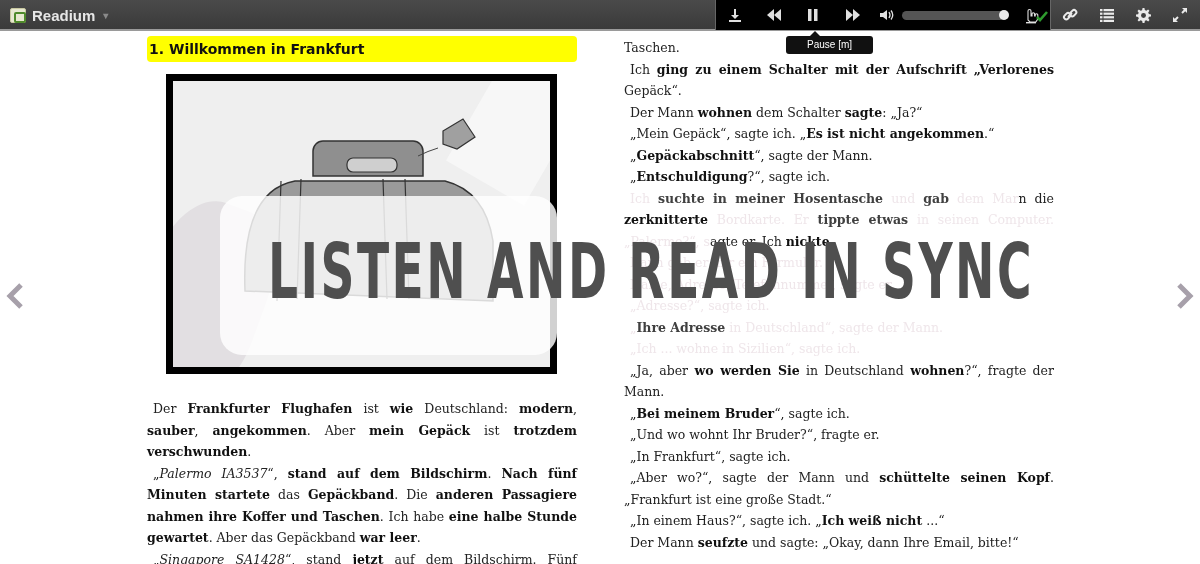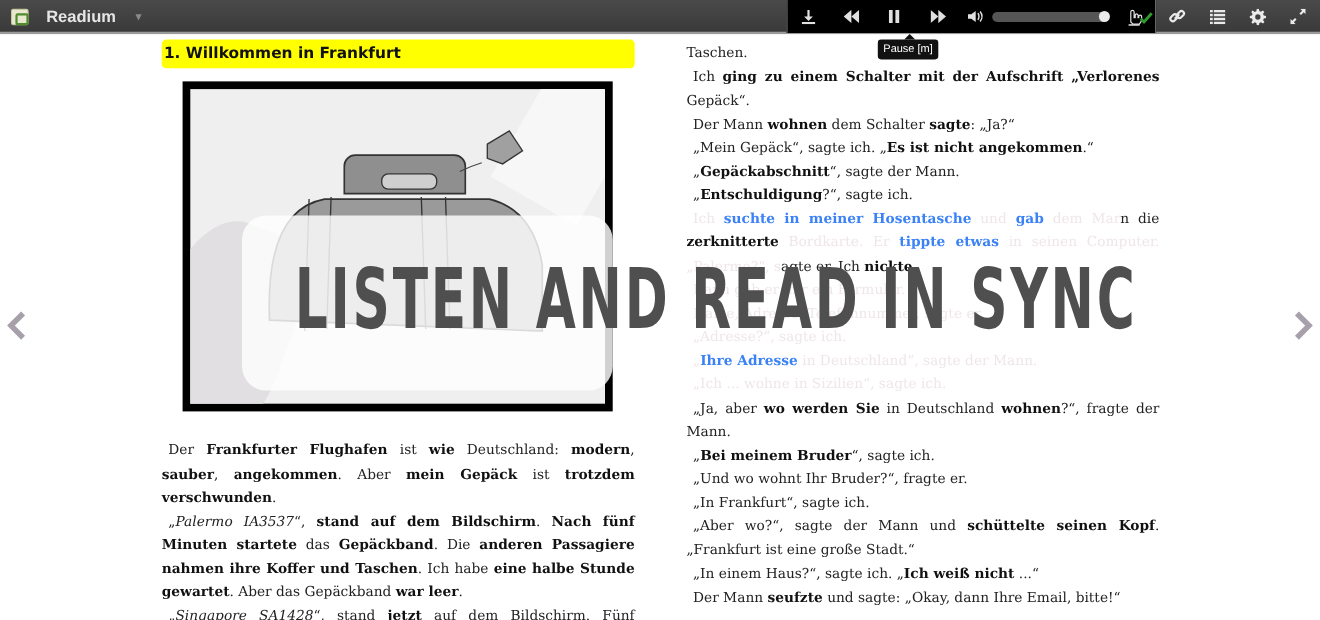--- a/index.html
+++ b/index.html
@@ -14,7 +14,7 @@
   }
   .brand {
     position: absolute; left: 10px; top: 5px; height: 20px;
-    display: flex; align-items: center; gap: 16px;
+    display: flex; align-items: center; gap: 6px;
     color: #e6e6e6; font-family: "Liberation Sans", sans-serif; font-weight: bold; font-size: 15px;
   }
   .brand-logo {

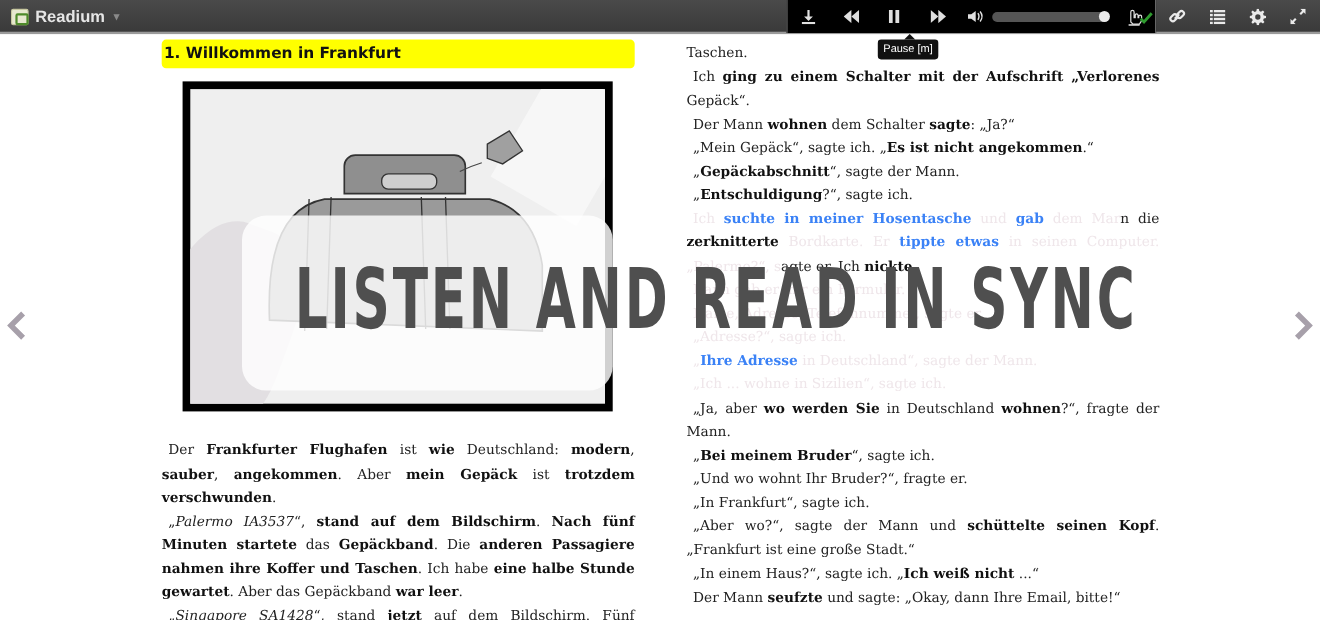--- a/index.html
+++ b/index.html
@@ -46,9 +46,9 @@
 
   
   .tooltip {
-    position: absolute; left: 786px; top: 36px; height: 18px; padding: 0 5px;
+    position: absolute; left: 786px; top: 36px; height: 18px; padding: 0 21px;
     background: #111; color: #fff; border-radius: 3px;
-    font-family: "Liberation Sans", sans-serif; font-size: 10px; line-height: 18px; margin-left: 12px;
+    font-family: "Liberation Sans", sans-serif; font-size: 10px; line-height: 18px;
   }
   .tooltip::before {
     content: ""; position: absolute; left: 24px; top: -5px;

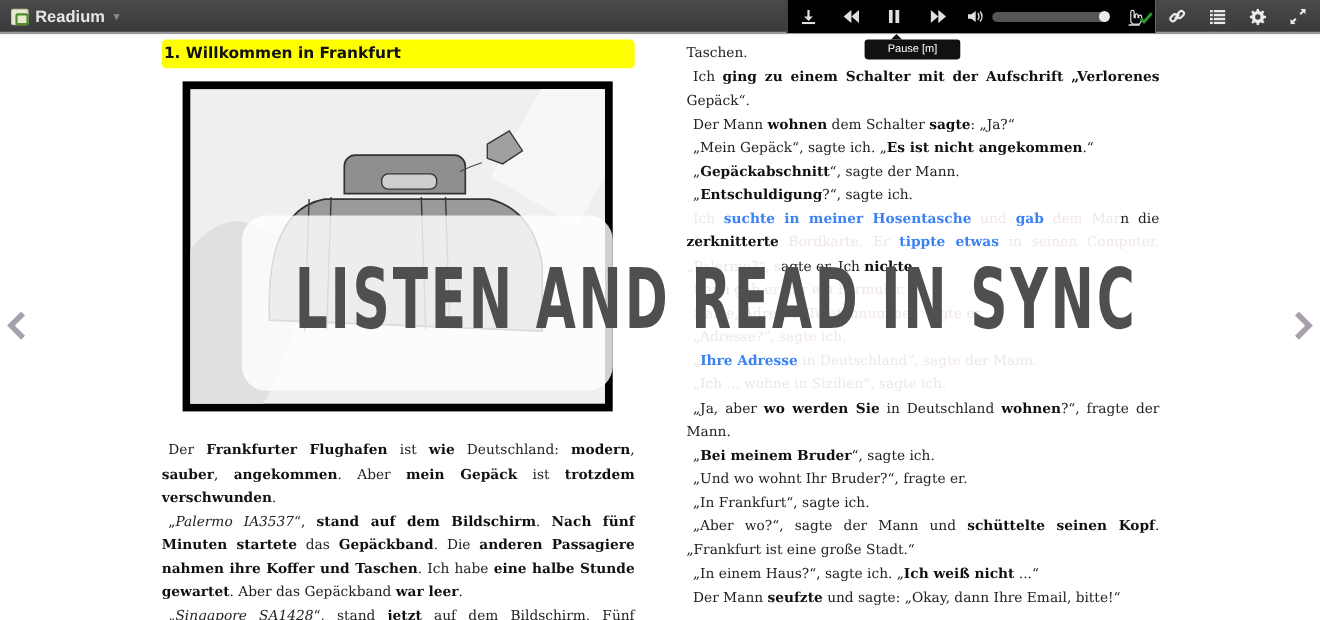--- a/index.html
+++ b/index.html
@@ -76,7 +76,7 @@
   .ill-right-shade { position: absolute; right: -10px; top: -10px; width: 90px; height: 120px; background: #f7f7f7; transform: rotate(30deg); }
 
   .faded { color: #efe6ea; }
-  .faded b { color: #3b82f6; }
+  .faded b { color: #404040; }
 
   
   .overlay-box {

